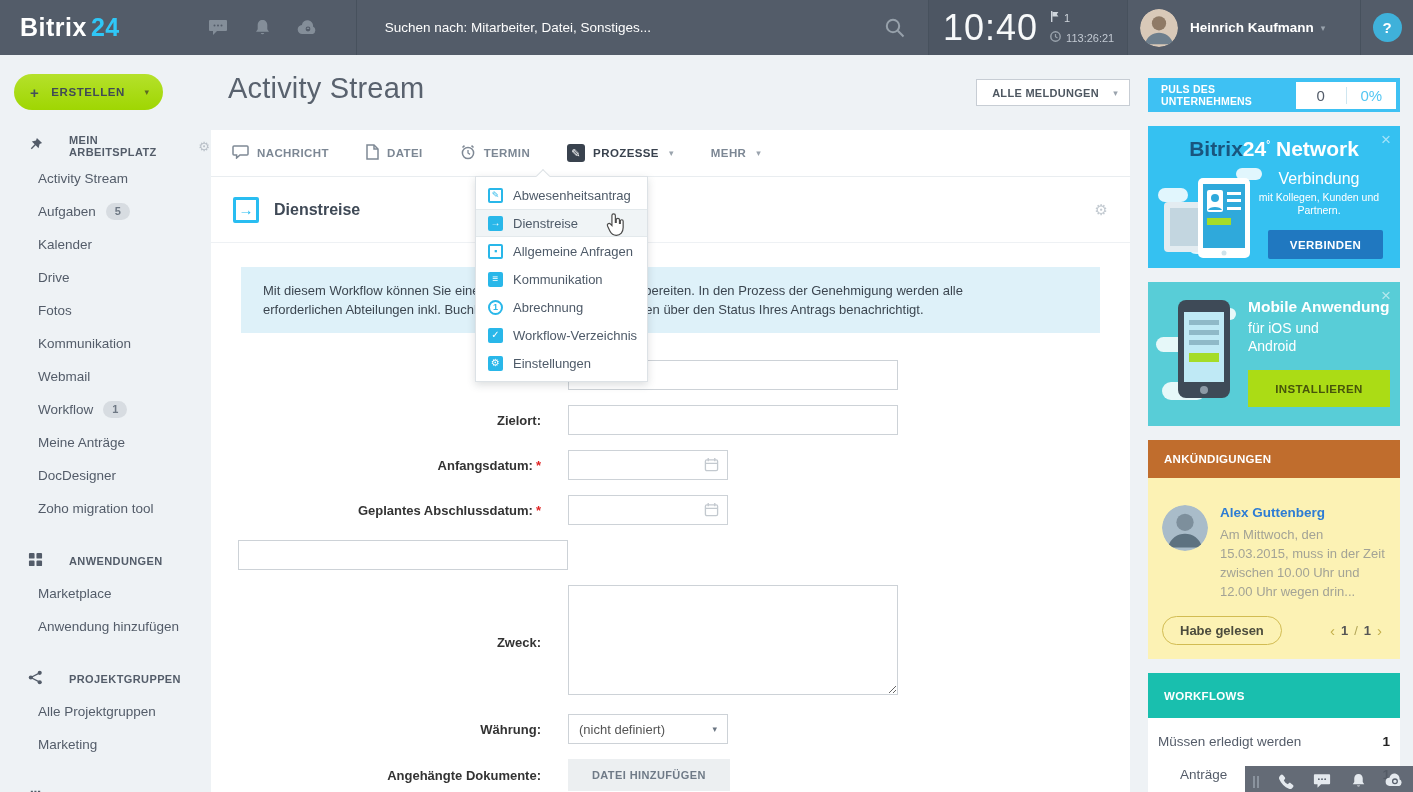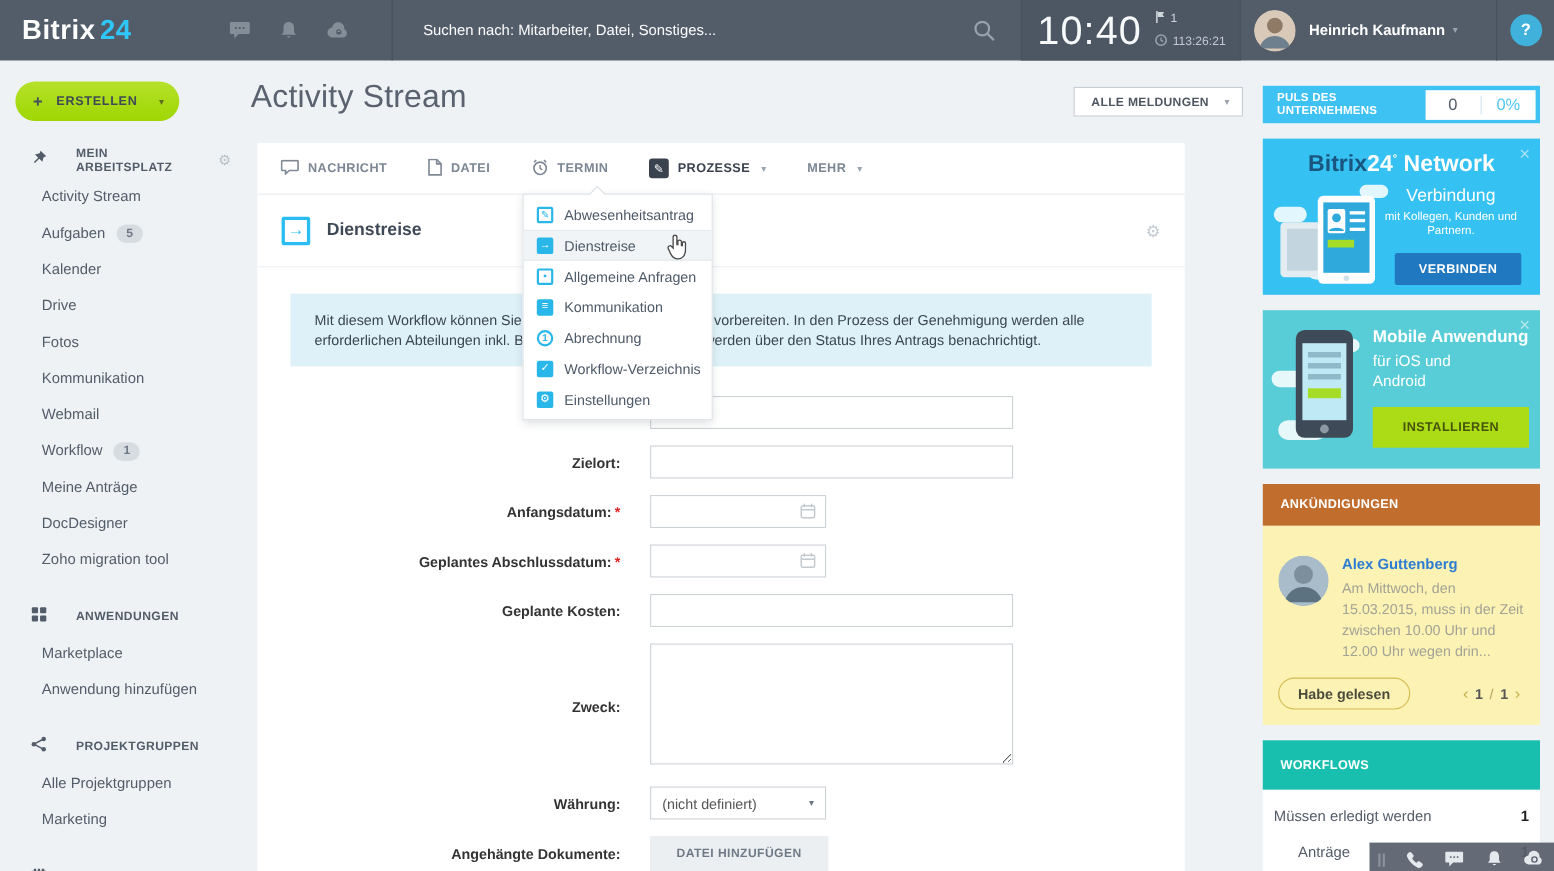--- a/index.html
+++ b/index.html
@@ -48,7 +48,7 @@
   .page-title { position:absolute; left:18px; top:17px; font-size:29px; font-weight:300; color:#59626e; letter-spacing:.2px; }
   .filter-btn { position:absolute; right:13px; top:24px; height:27px; background:#fff; border:1px solid #c7cdd4; font-size:11px; font-weight:bold; color:#4e5761; letter-spacing:.3px; padding:0 30px 0 15px; display:flex; align-items:center; cursor:pointer; }
   .filter-btn .caret { position:absolute; right:11px; }
-  .panel { position:absolute; top:75px; left:1px; width:843px; bottom:0; background:#fff;margin-left:23px; }
+  .panel { position:absolute; top:75px; left:1px; width:919px; bottom:0; background:#fff; }
   .toolbar { height:47px; border-bottom:1px solid #e9edf0; display:flex; align-items:center; padding-left:21px; gap:37px; }
   .tool { display:flex; align-items:center; gap:8px; font-size:11.5px; font-weight:bold; color:#7c8794; letter-spacing:.4px; cursor:pointer; white-space:nowrap; }
   .tool.dark { color:#39424e; }

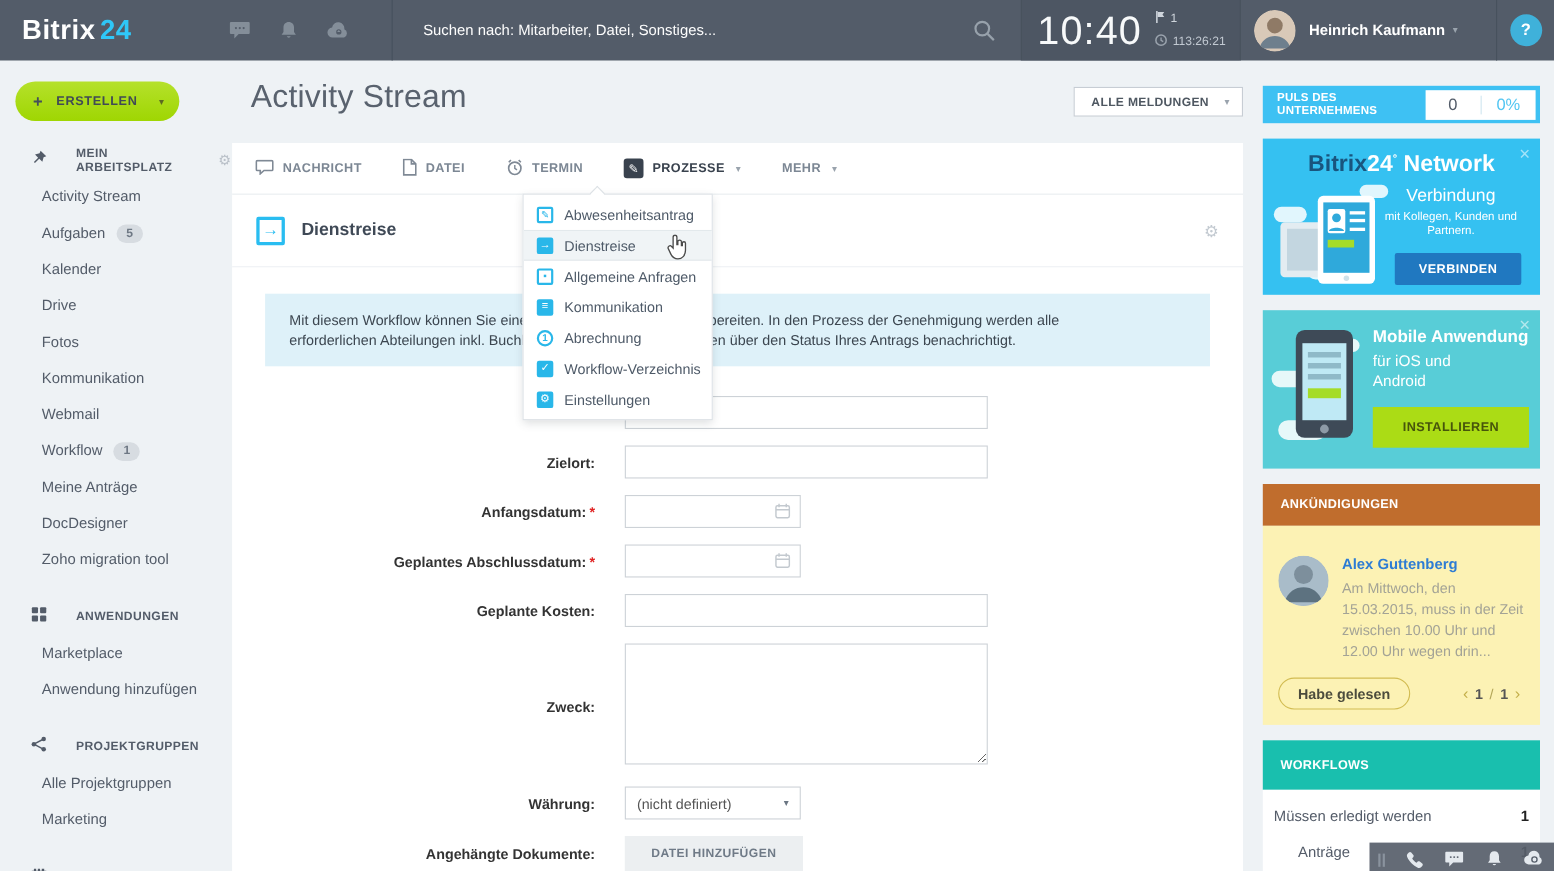--- a/index.html
+++ b/index.html
@@ -350,7 +350,6 @@
           </div>
         </div>
         <div class="frow">
-          <div class="flabel">Geplante Kosten:</div>
           <div class="ffield"><input class="inp" type="text" style=""></div>
         </div>
         <div class="frow">

